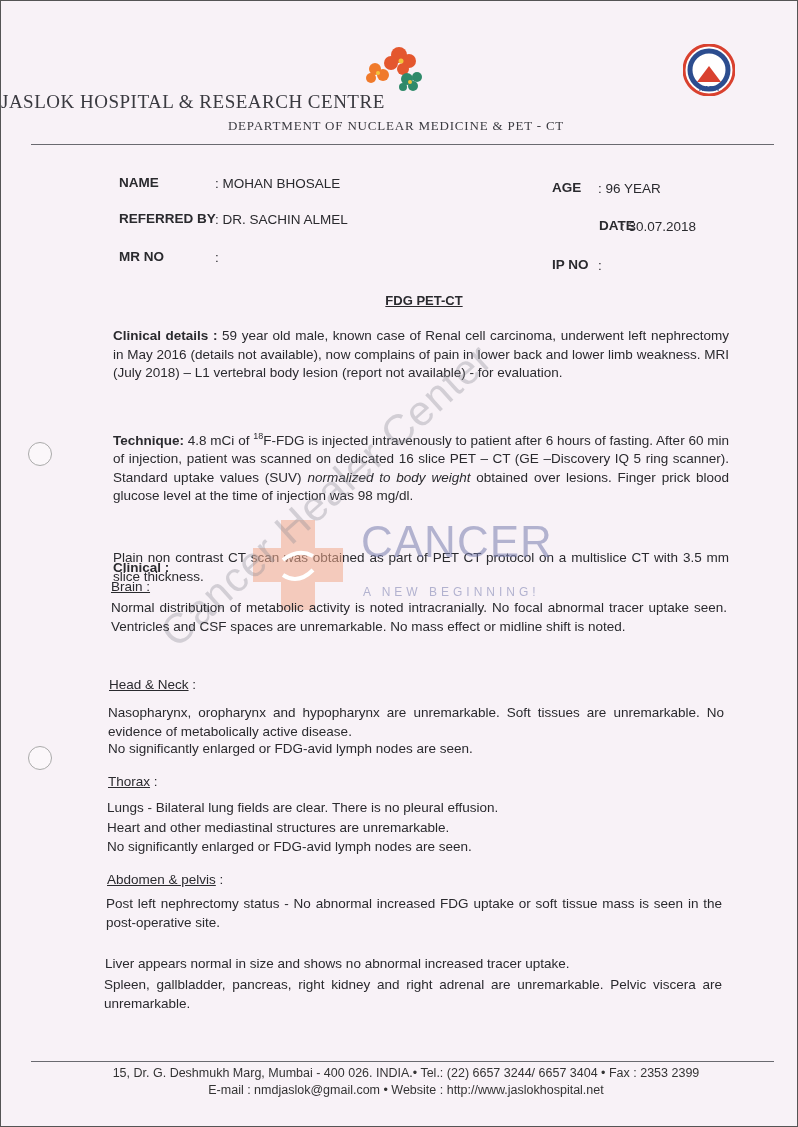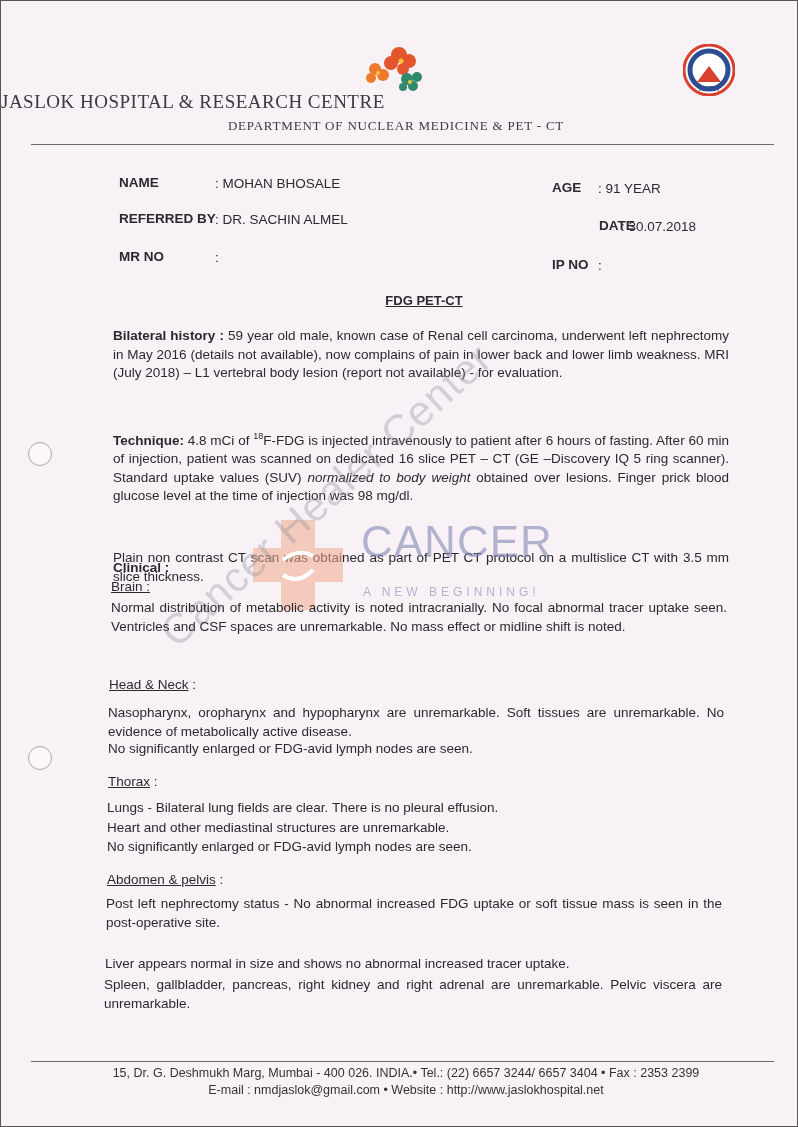--- a/index.html
+++ b/index.html
@@ -78,7 +78,7 @@
   <div class="abs val" style="left:214px;top:249px;">:</div>
 
   <div class="abs lbl" style="left:551px;top:179px;">AGE</div>
-  <div class="abs val" style="left:597px;top:180px;">: 91 YEAR</div>
+  <div class="abs val" style="left:597px;top:180px;">: 96 YEAR</div>
   <div class="abs lbl" style="left:551px;top:217px;padding-left:47px;">DATE</div>
   <div class="abs val" style="left:620px;top:218px;">: 30.07.2018</div>
   <div class="abs lbl" style="left:551px;top:256px;">IP NO</div>

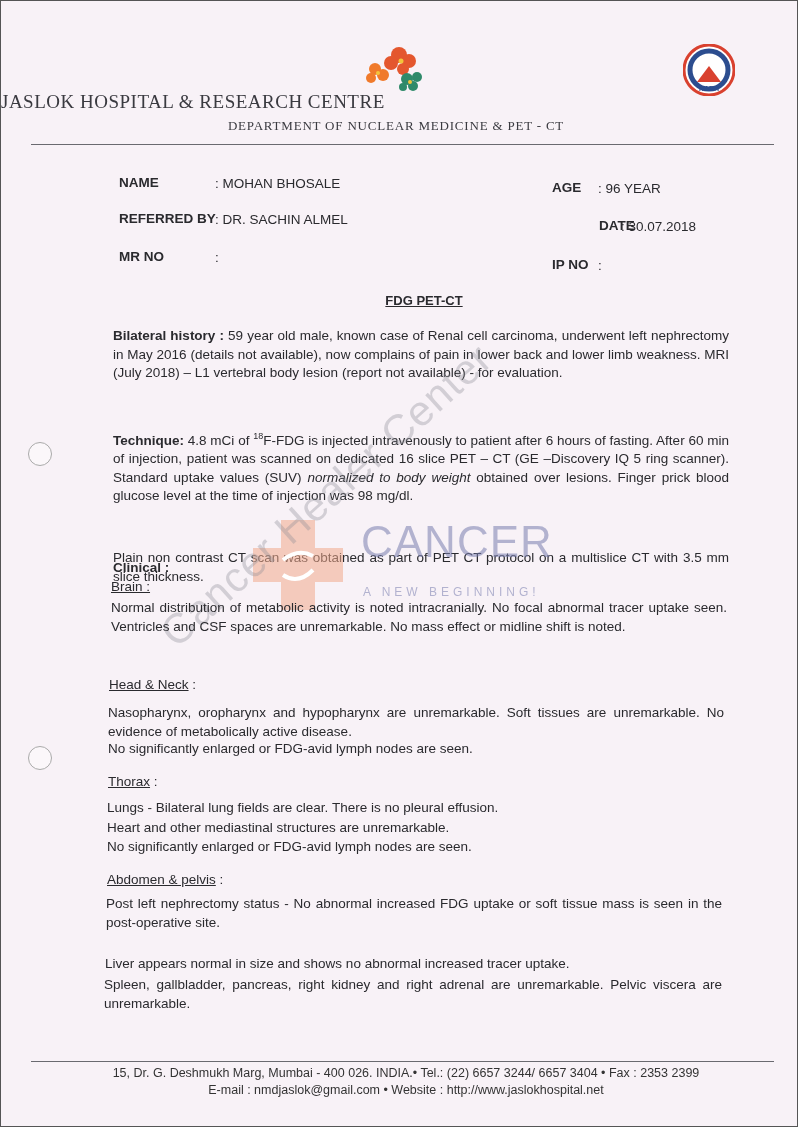--- a/index.html
+++ b/index.html
@@ -87,7 +87,7 @@
   <div class="abs sect-title">FDG PET-CT</div>
 
   <div class="abs para" style="top:326px;">
-    <b>Bilateral history :</b>
+    <b>Clinical details :</b>
     <span>59 year old male, known case of Renal cell carcinoma, underwent left nephrectomy in May 2016 (details not available), now complains of pain in lower back and lower limb weakness. MRI (July 2018) – L1 vertebral body lesion (report not available) - for evaluation.</span>
   </div>
 

